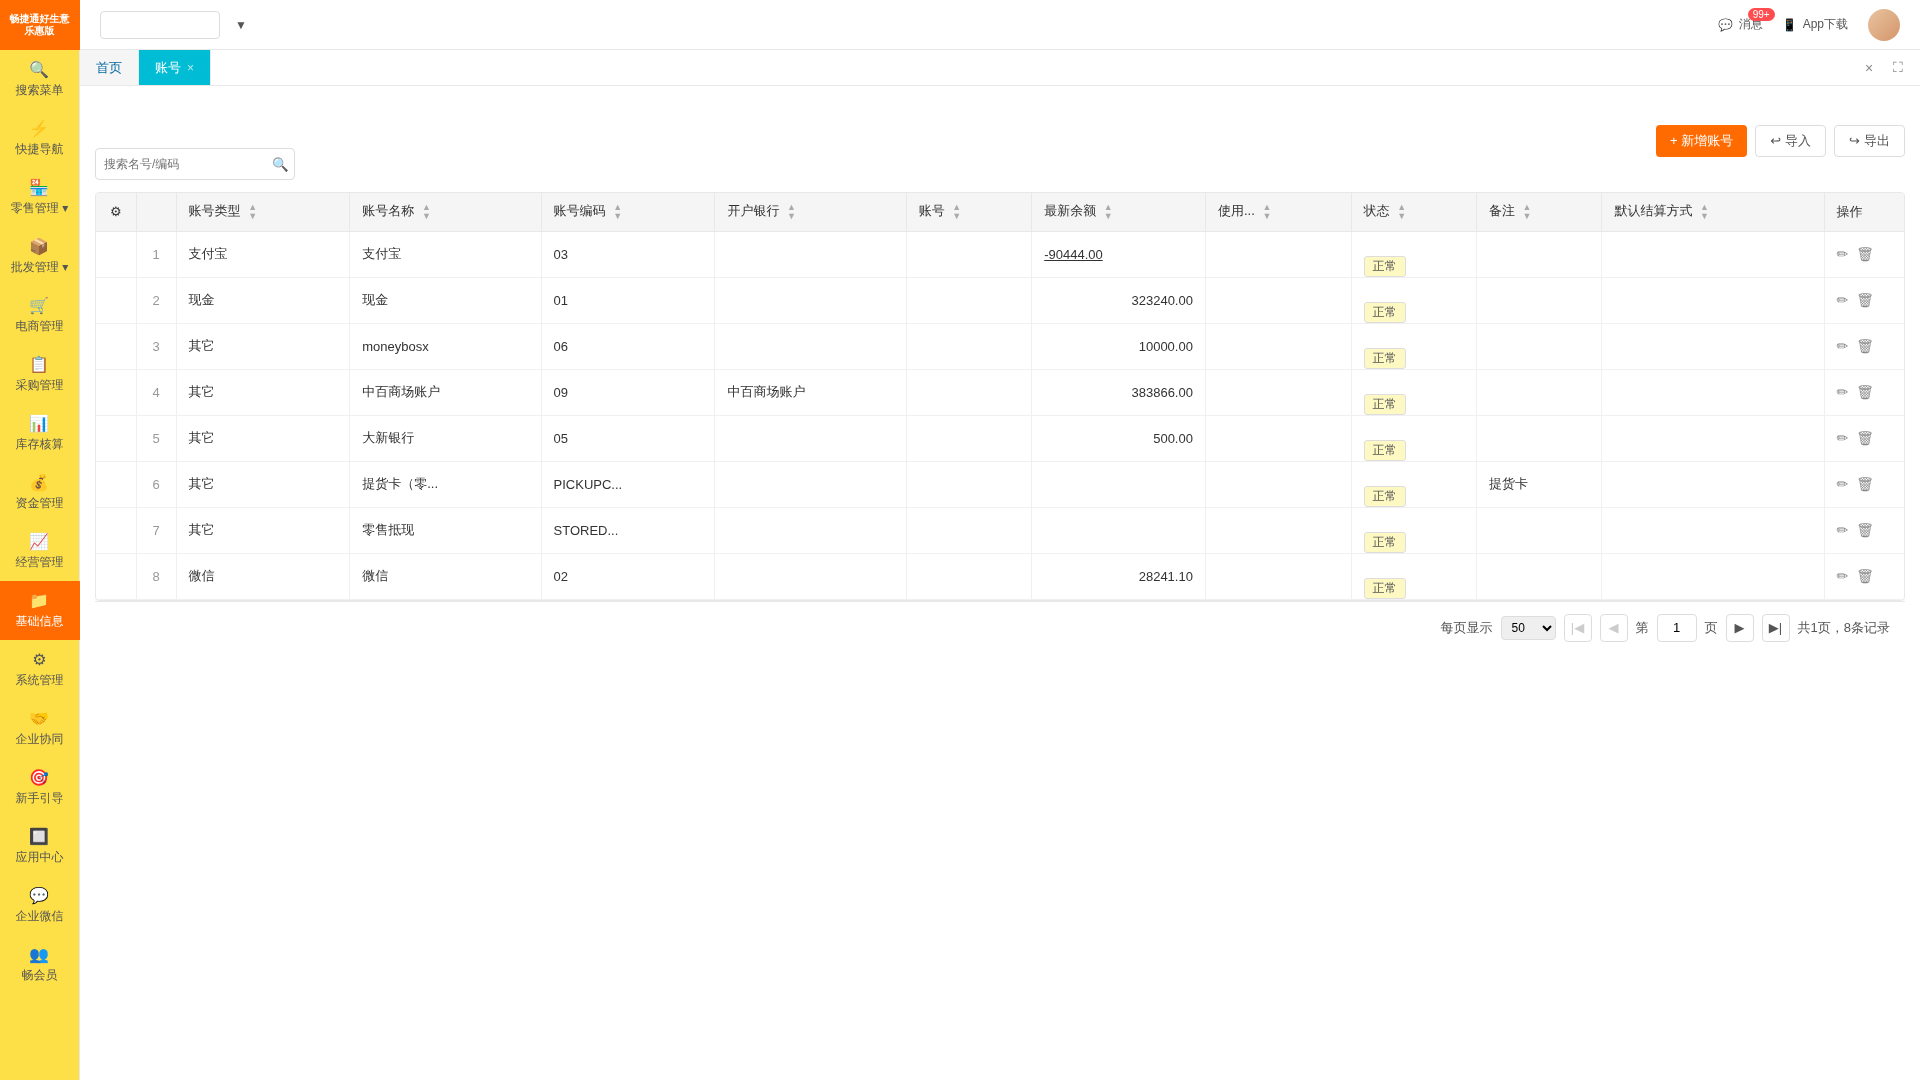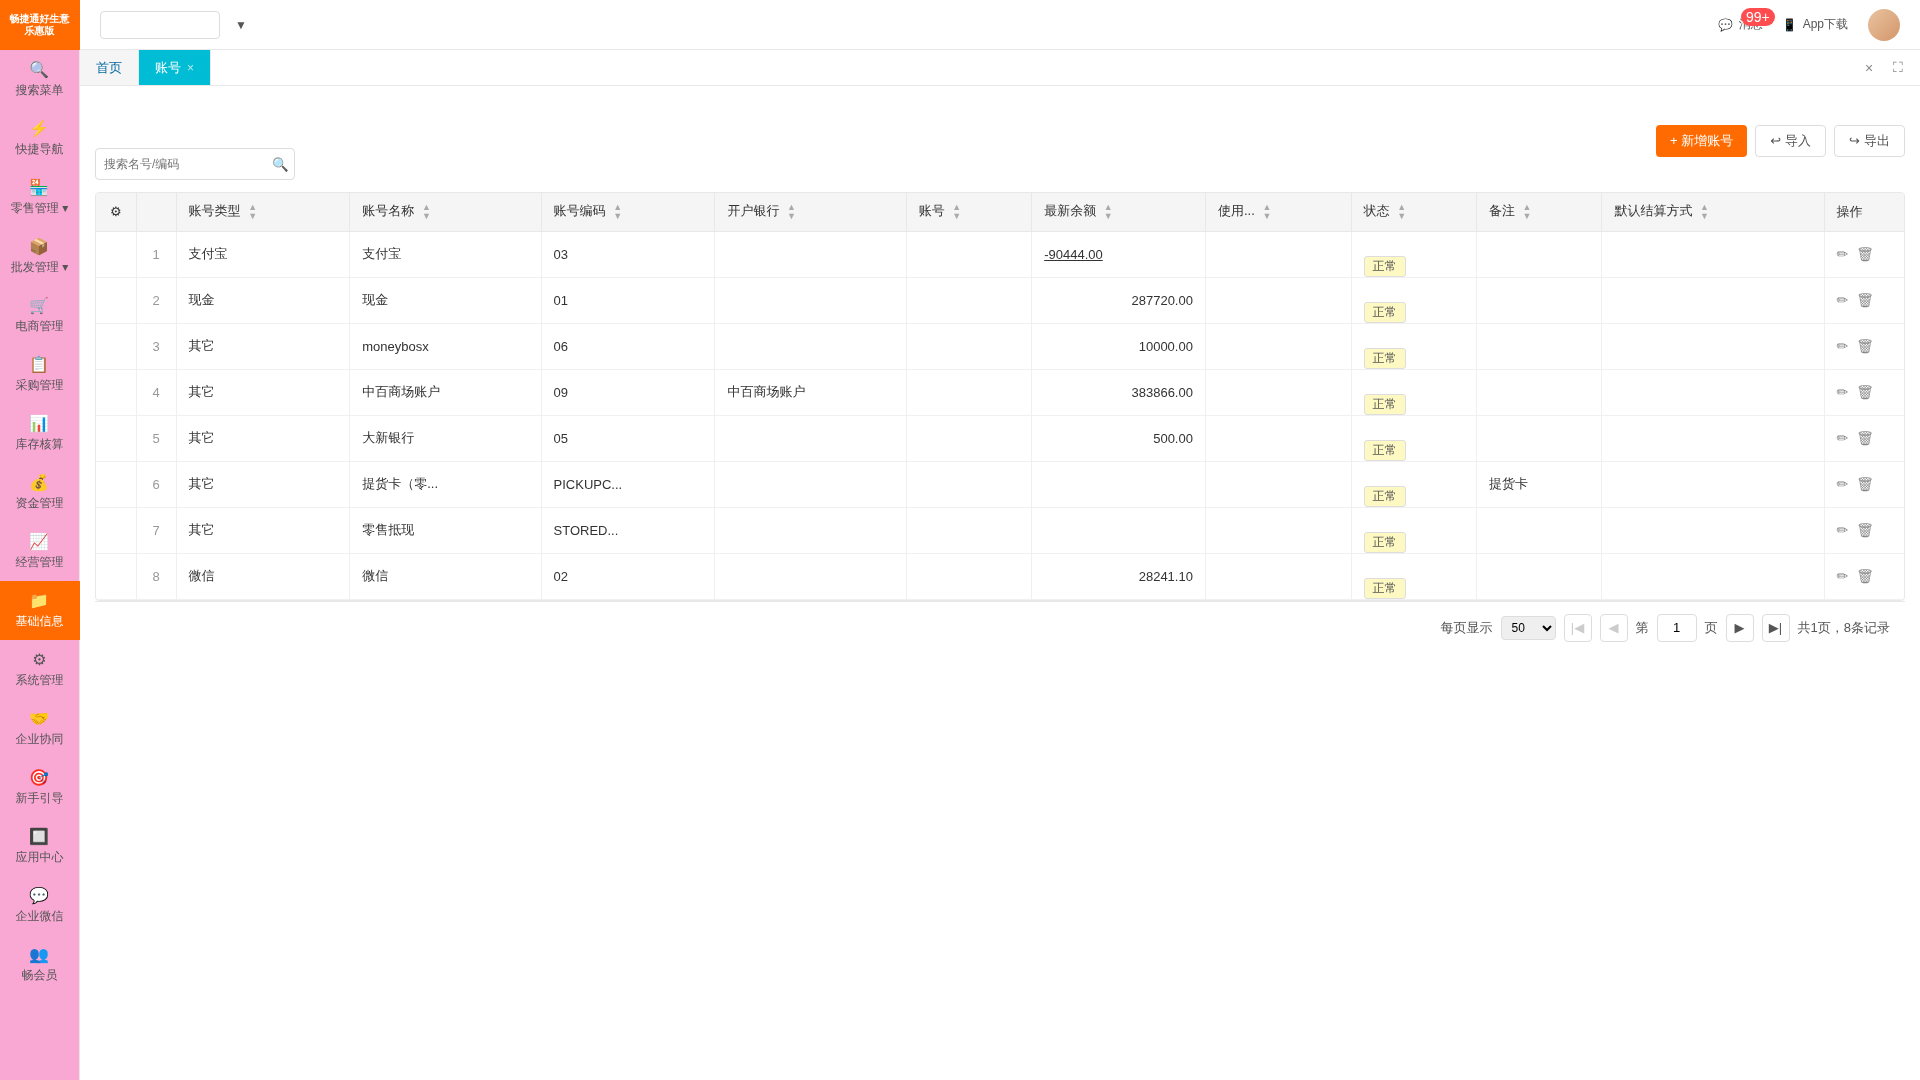--- a/index.html
+++ b/index.html
@@ -8,7 +8,7 @@
     
     .sidebar {
       width: 80px;
-      background: #f9a8d4;
+      background: #fde047;
       border-right: 1px solid #e8e8e8;
       display: flex;
       flex-direction: column;

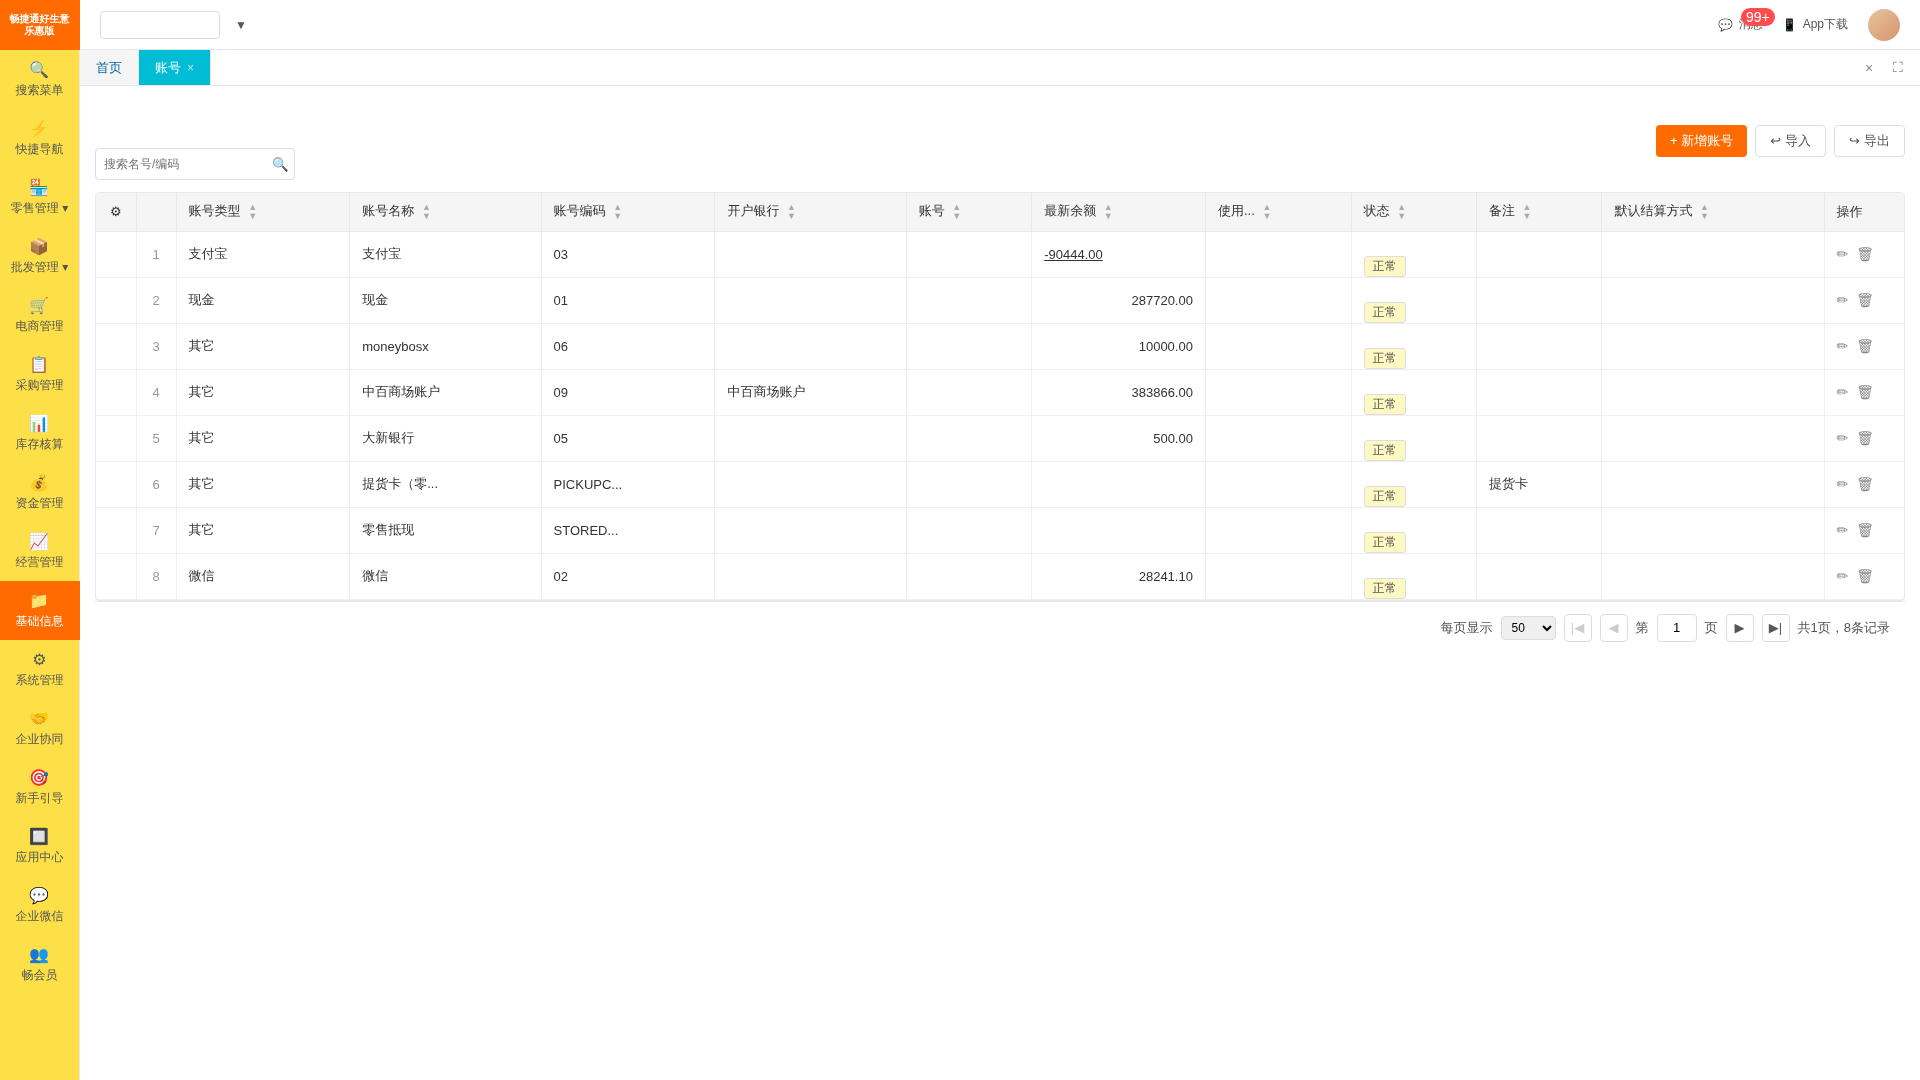--- a/index.html
+++ b/index.html
@@ -109,7 +109,7 @@
       color: #fff;
       border-radius: 10px;
       padding: 1px 5px;
-      font-size: 14px;
+      font-size: 10px;
       position: absolute;
       top: -8px;
       right: -12px;

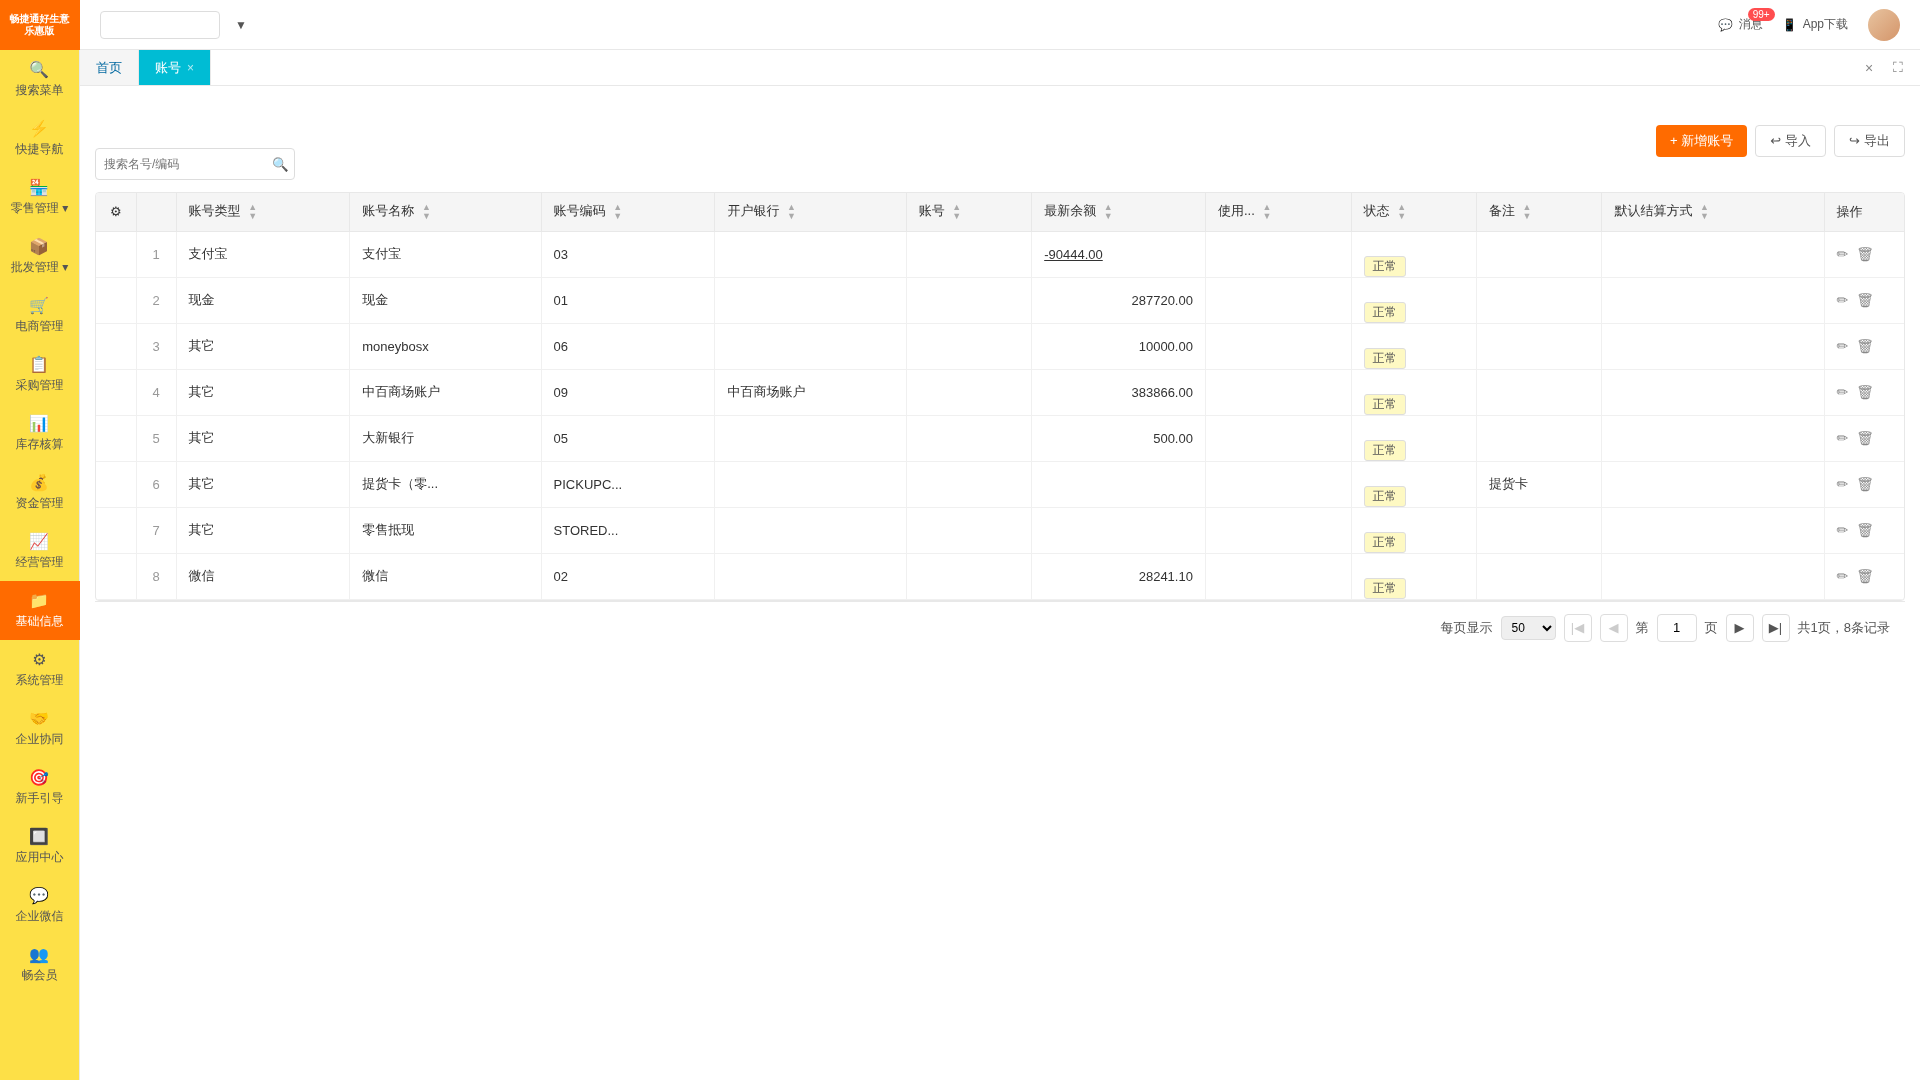--- a/index.html
+++ b/index.html
@@ -533,7 +533,7 @@
     <td>01</td>
     <td></td>
     <td></td>
-    <td style="text-align:right;">287720.00</td>
+    <td style="text-align:right;">323240.00</td>
     <td></td>
     <td><span class="status-badge">正常</span></td>
     <td></td>

